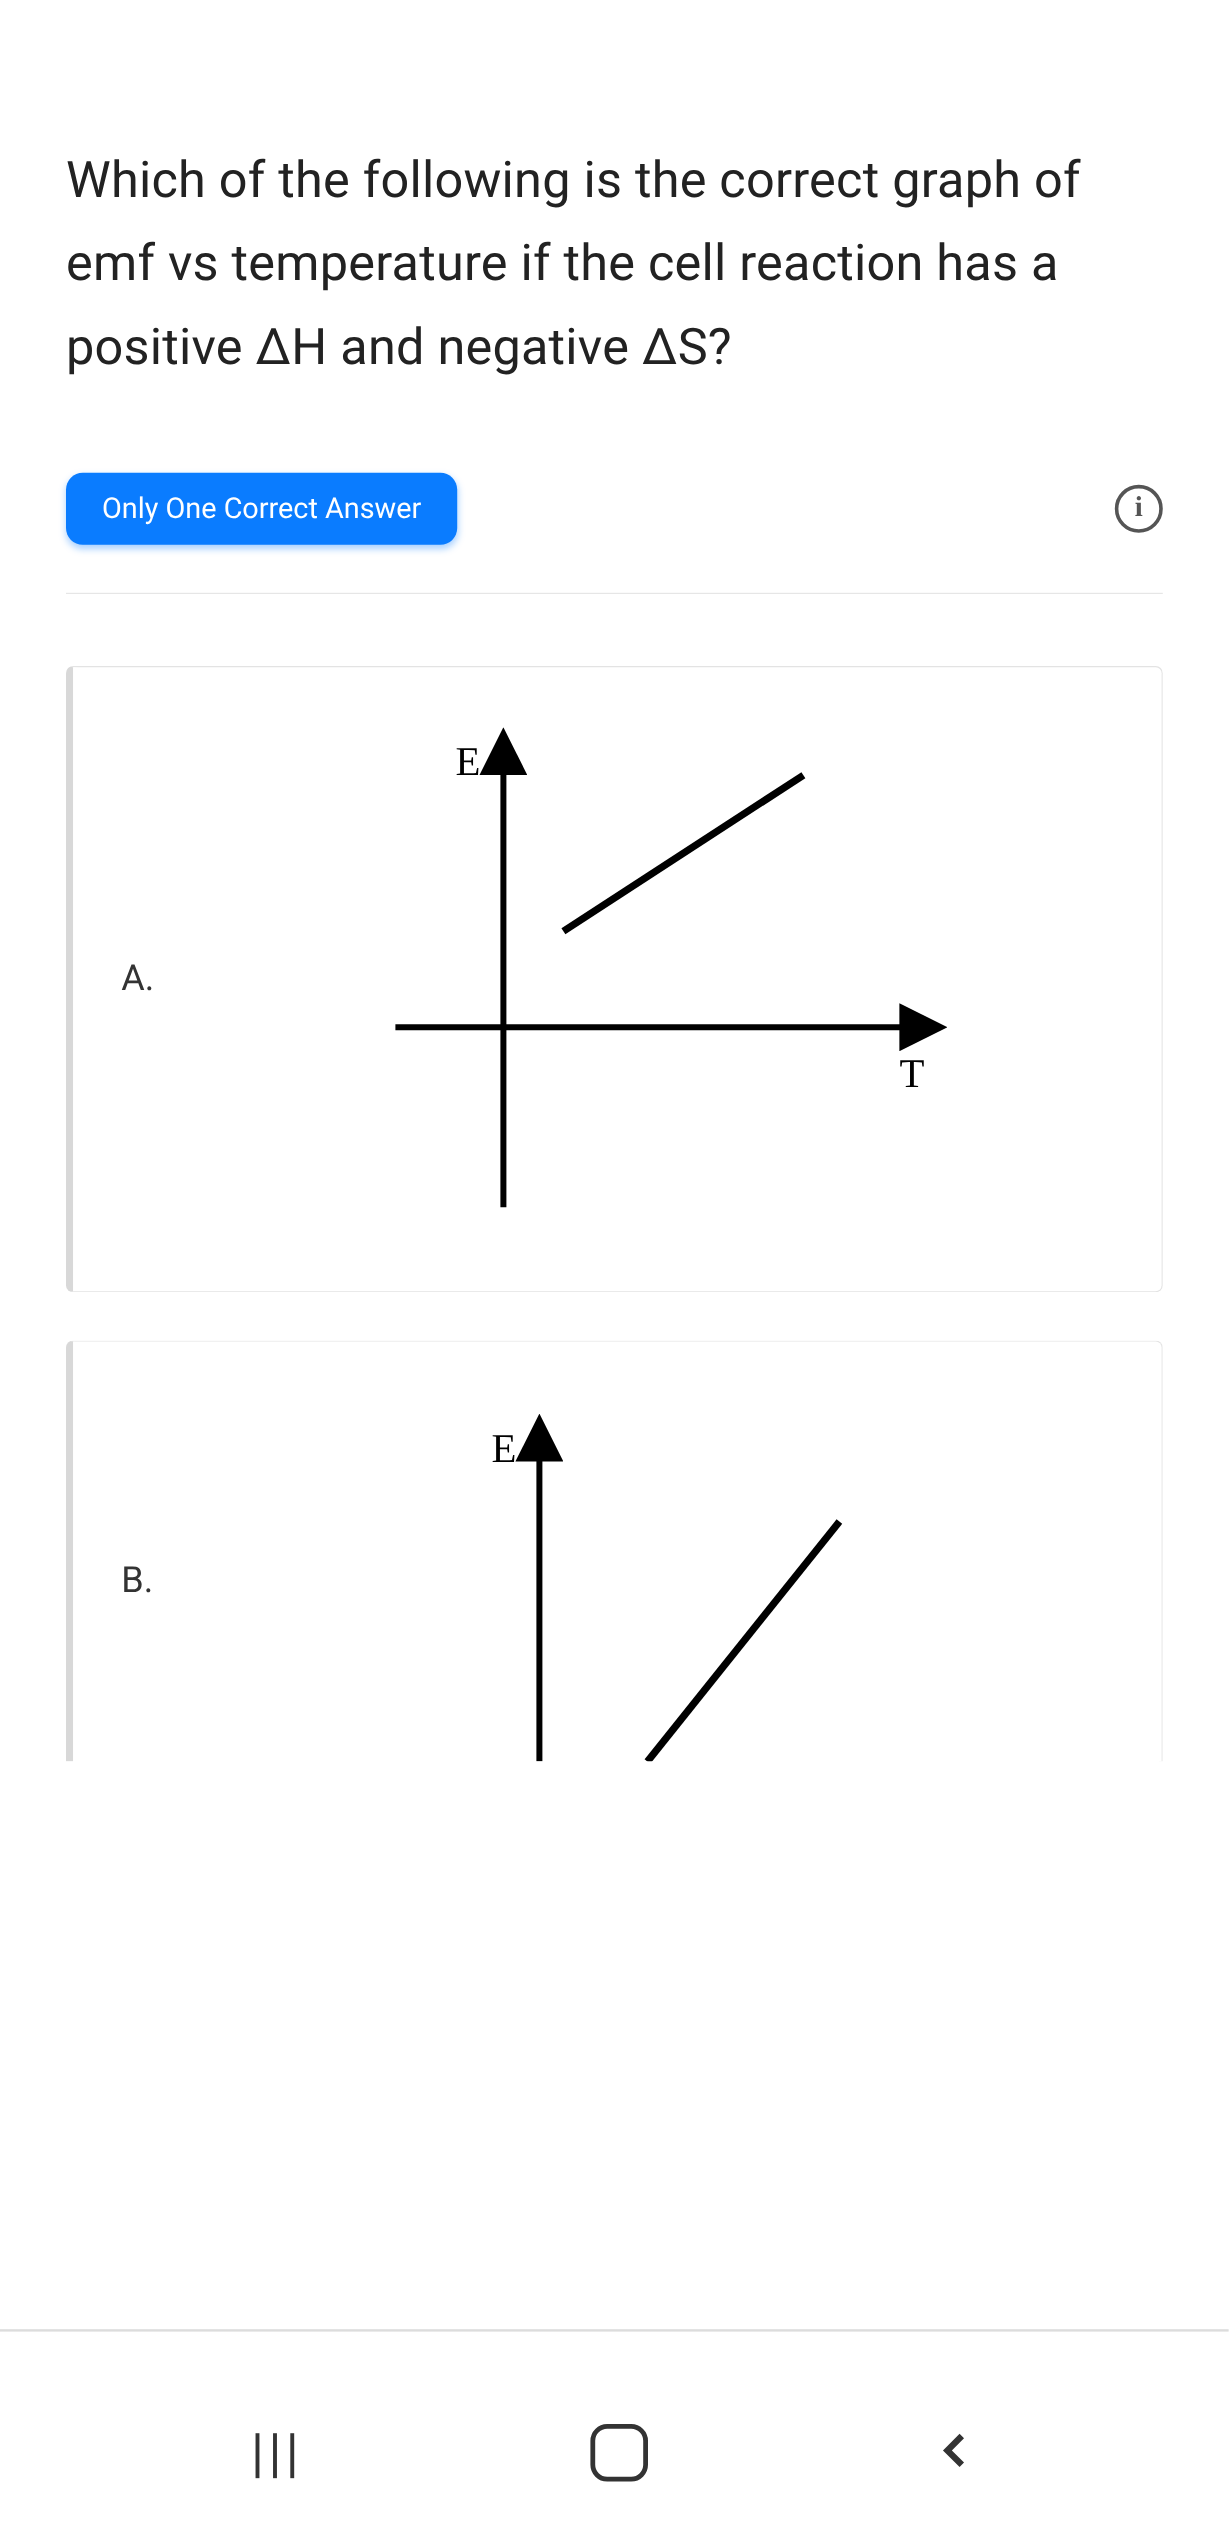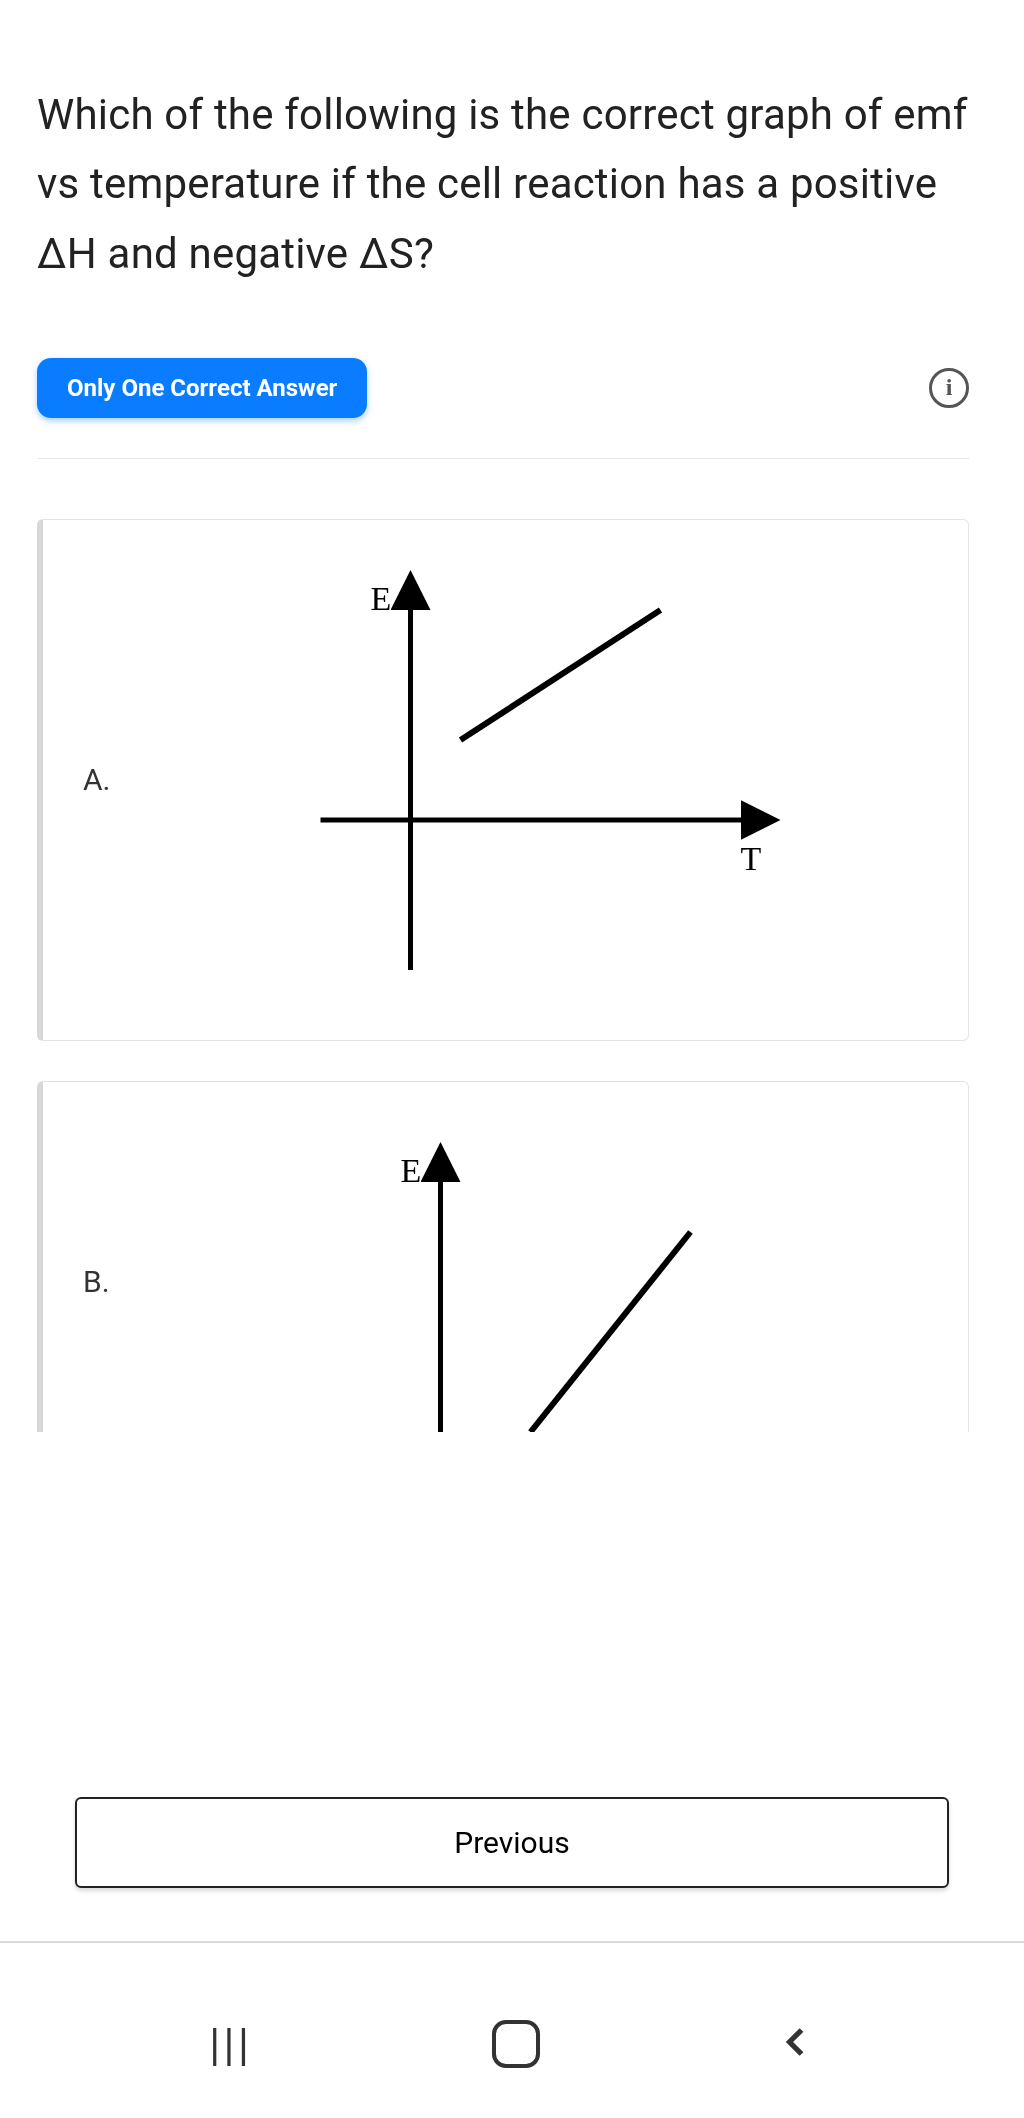--- a/index.html
+++ b/index.html
@@ -12,7 +12,8 @@
     overflow: hidden;
   }
   .content {
-    padding: 80px 55px 0 37px;
+    padding: 80px 55px 0 55px;
+    margin-top: 36px;
   }
   .question {
     font-size: 42px;

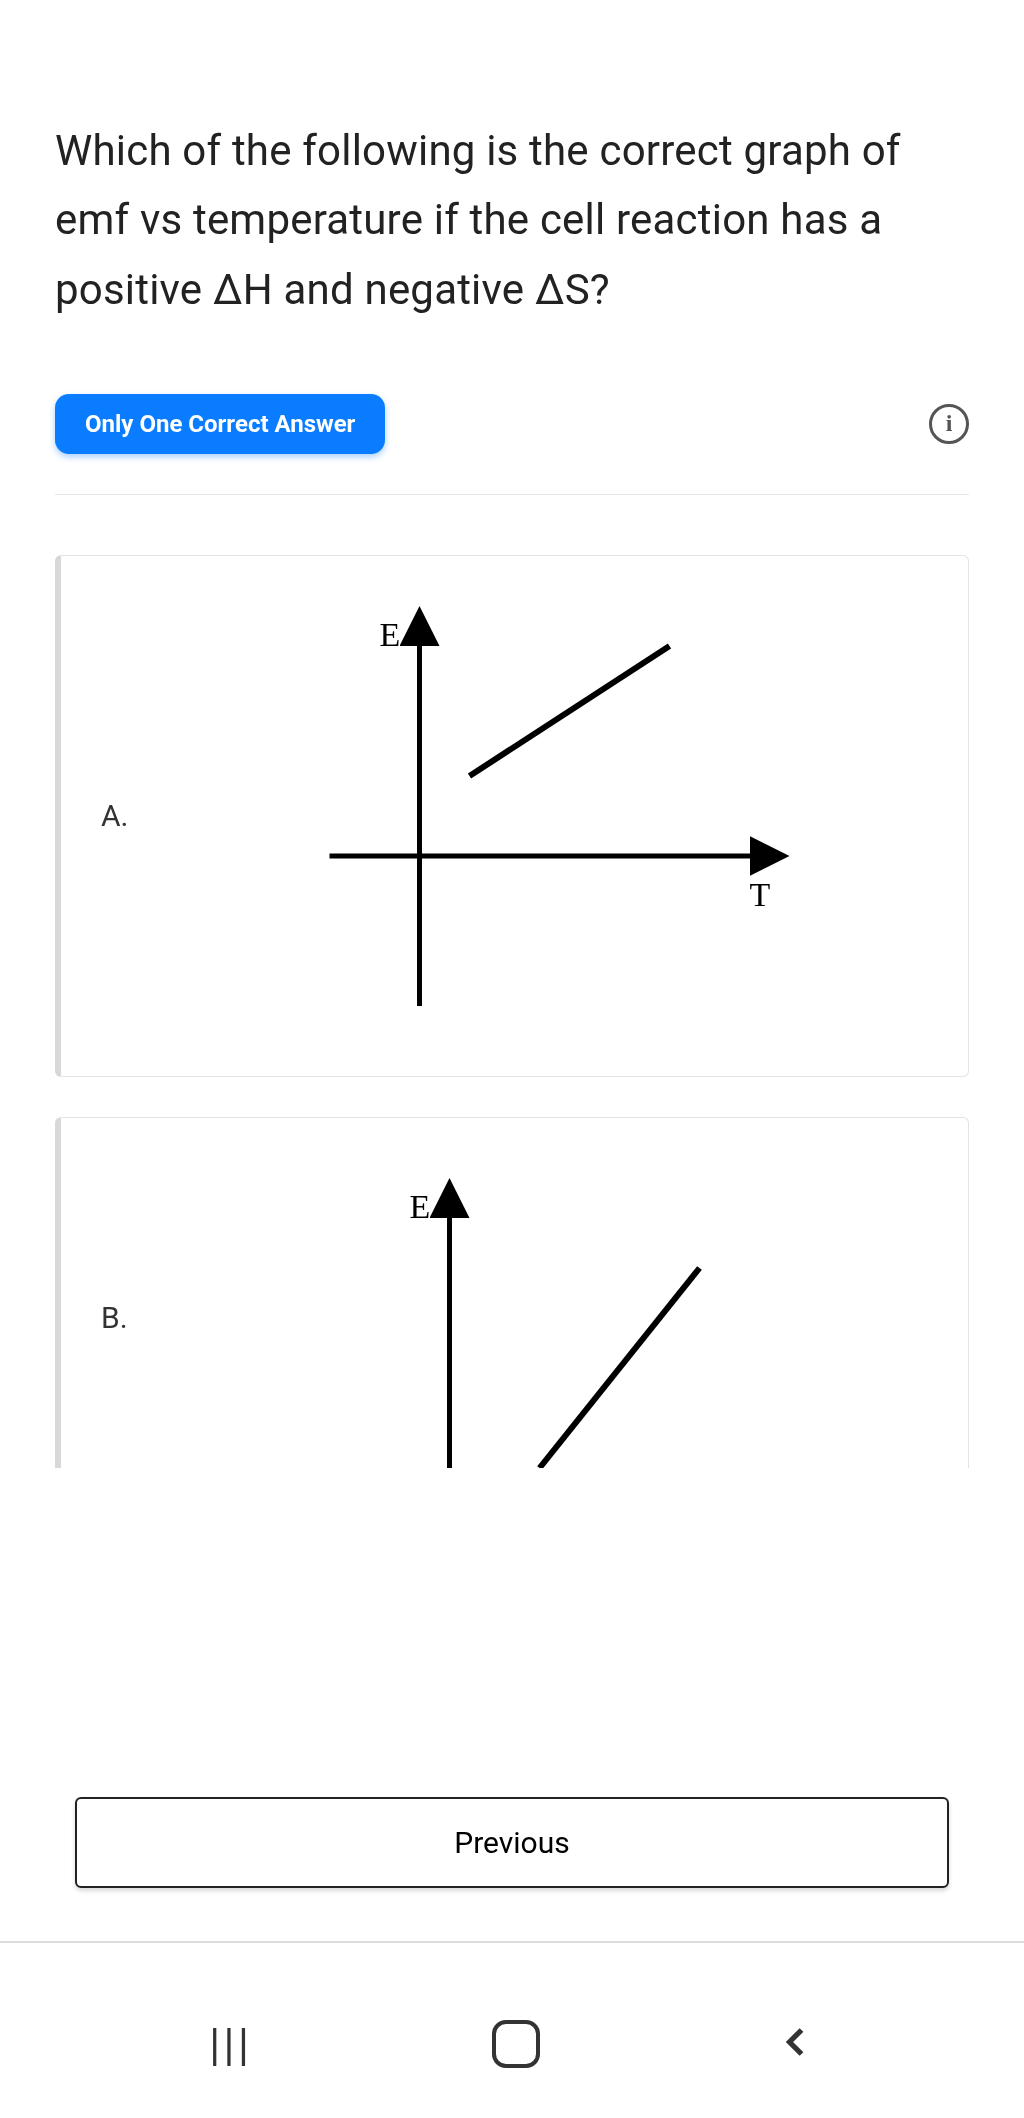--- a/index.html
+++ b/index.html
@@ -34,7 +34,7 @@
     background: #0a7cff;
     color: #fff;
     font-size: 24px;
-    font-weight: 700;
+    font-weight: 400;
     padding: 16px 30px;
     border-radius: 14px;
     box-shadow: 0 3px 6px rgba(10,124,255,0.35);

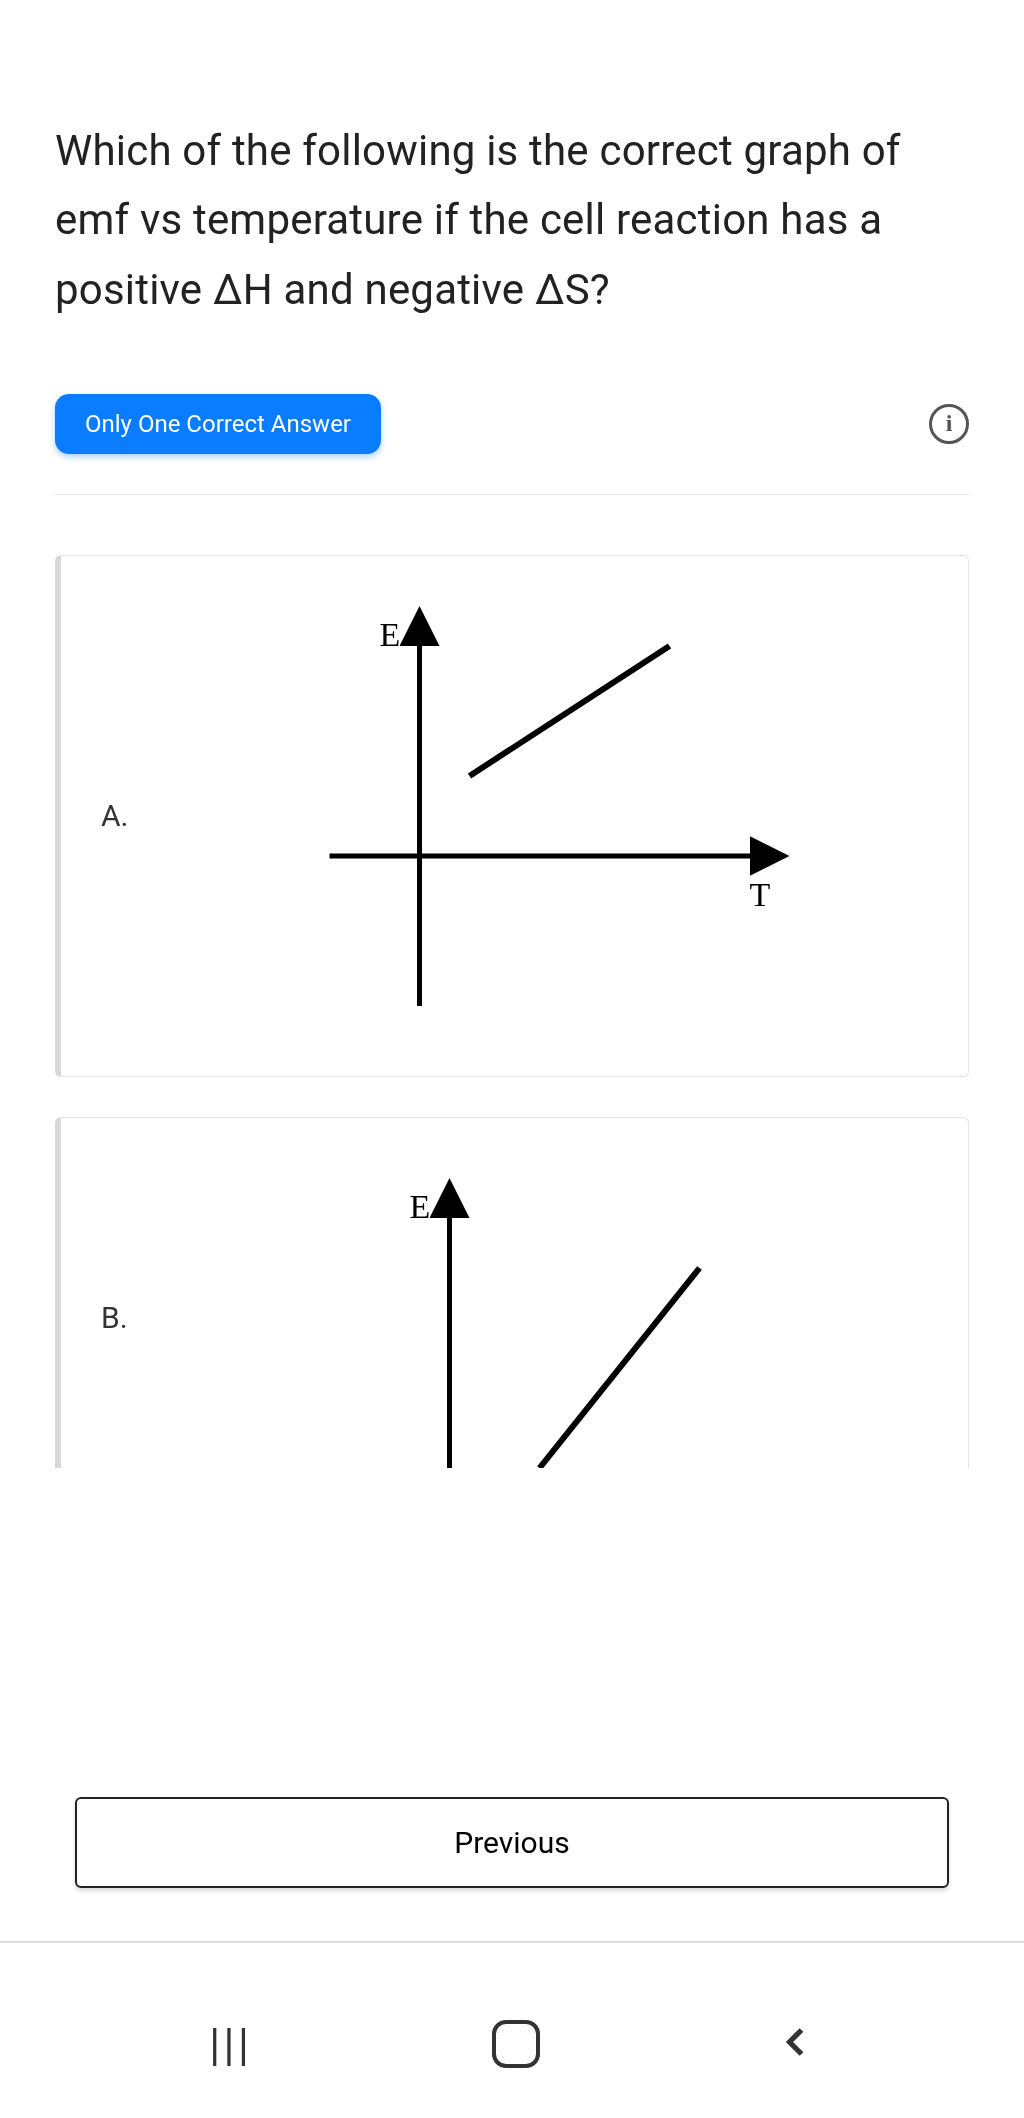--- a/index.html
+++ b/index.html
@@ -197,7 +197,6 @@
 </div>
 
 <div class="nav-row">
-  <div class="nav-btn">Previous</div>
 </div>
 
 <div class="divider-line"></div>

